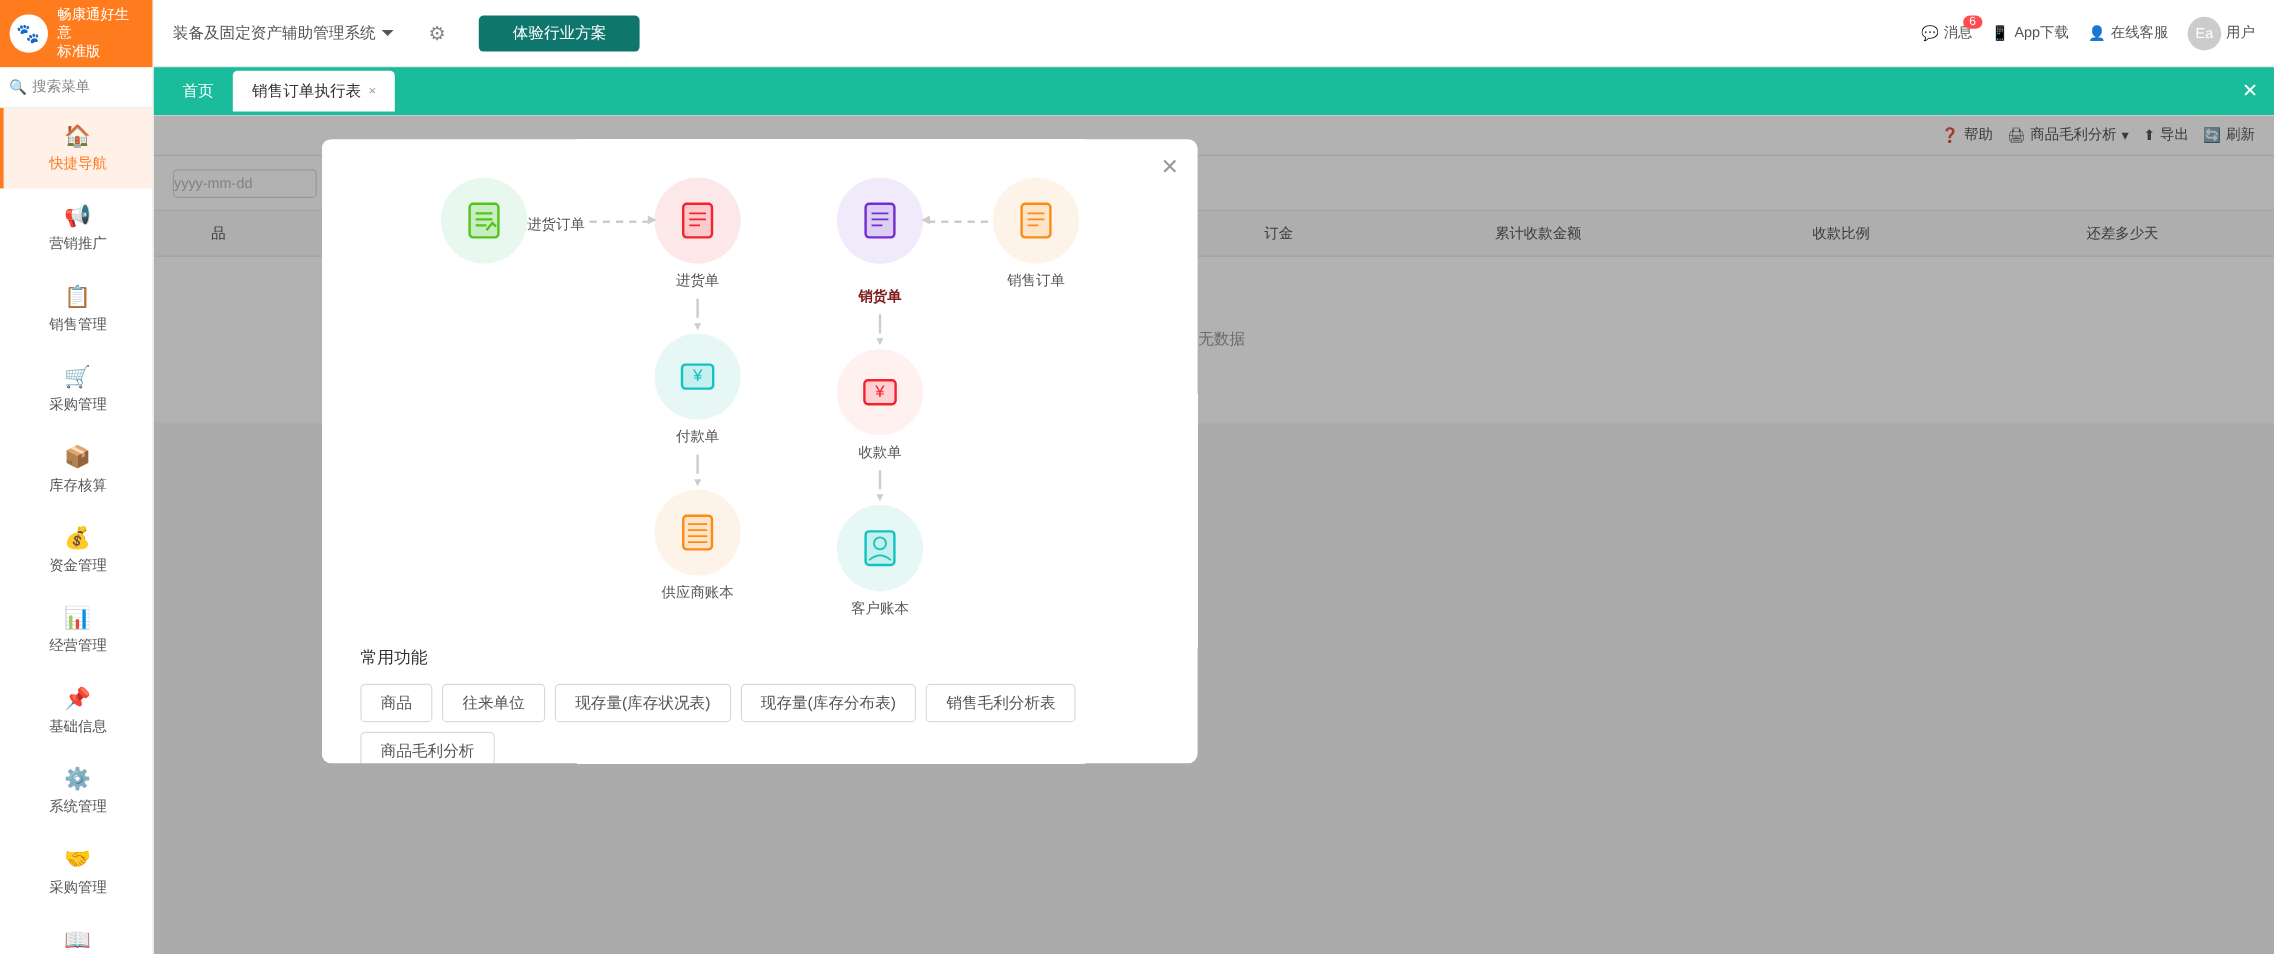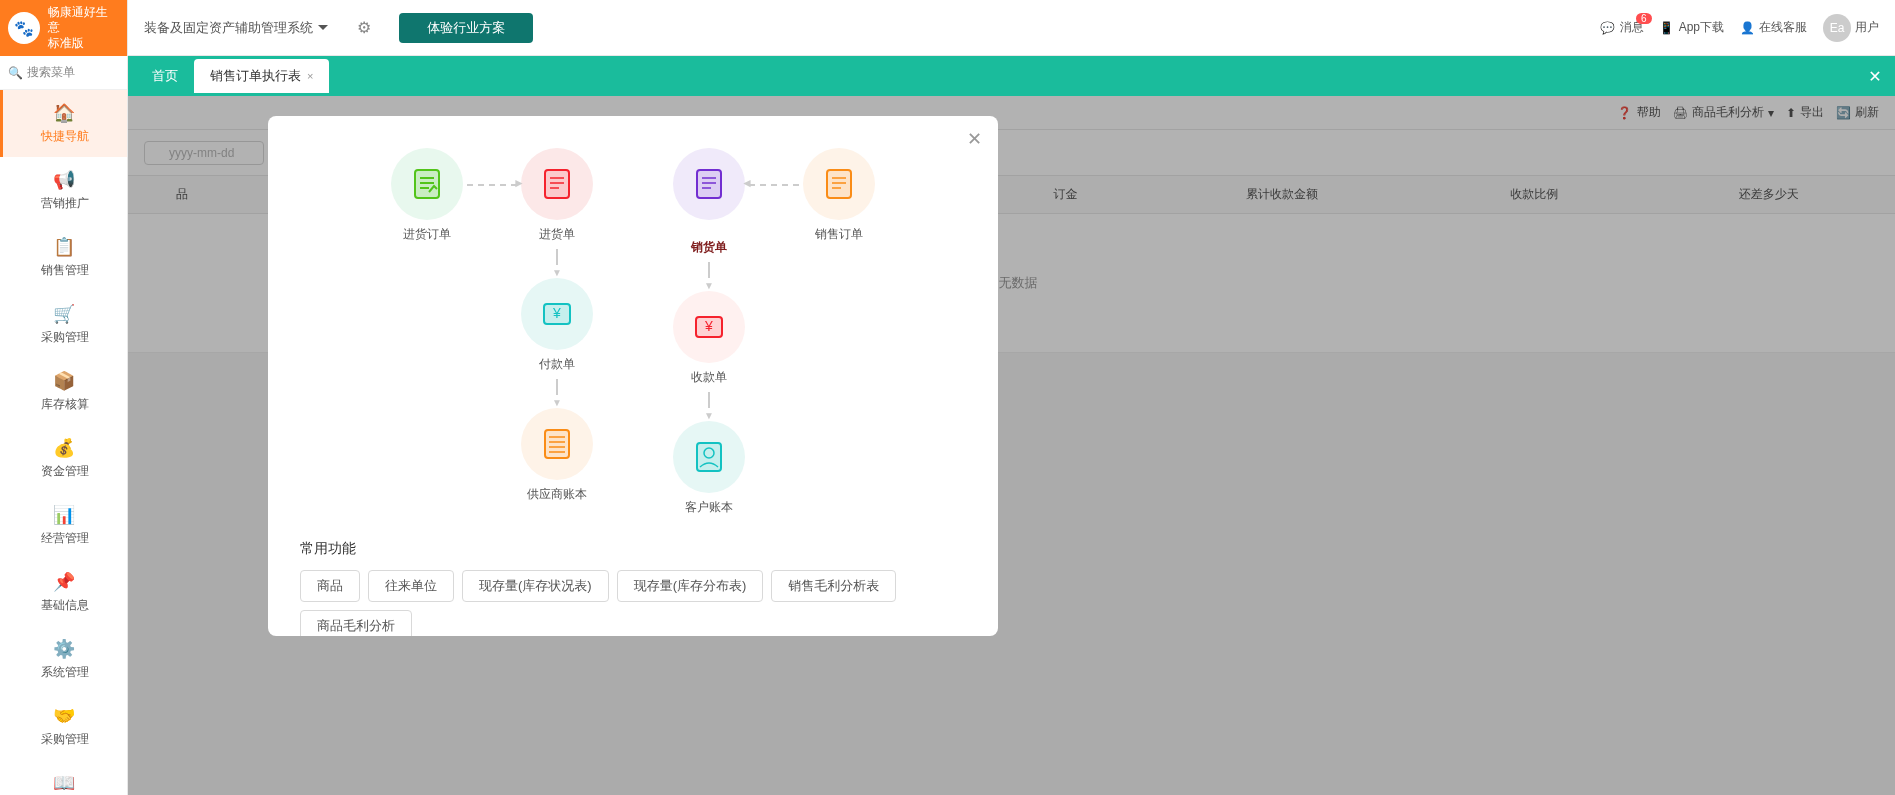--- a/index.html
+++ b/index.html
@@ -56,7 +56,7 @@
     .filter-input { border: 1px solid #d9d9d9; border-radius: 4px; padding: 4px 8px; font-size: 12px; color: #333; outline: none; }
     .filter-input::placeholder { color: #bbb; }
     .filter-date { display: flex; align-items: center; gap: 4px; }
-    .filter-date input { border: 1px solid #d9d9d9; border-radius: 4px; padding: 4px 24px; font-size: 12px; width: 120px; color: #bbb; }
+    .filter-date input { border: 1px solid #d9d9d9; border-radius: 4px; padding: 4px 0; font-size: 12px; width: 120px; color: #bbb; }
     .filter-select { border: 1px solid #d9d9d9; border-radius: 4px; padding: 4px 8px; font-size: 12px; min-width: 100px; }
     .more-conditions { color: #1abc9c; font-size: 12px; cursor: pointer; }
 

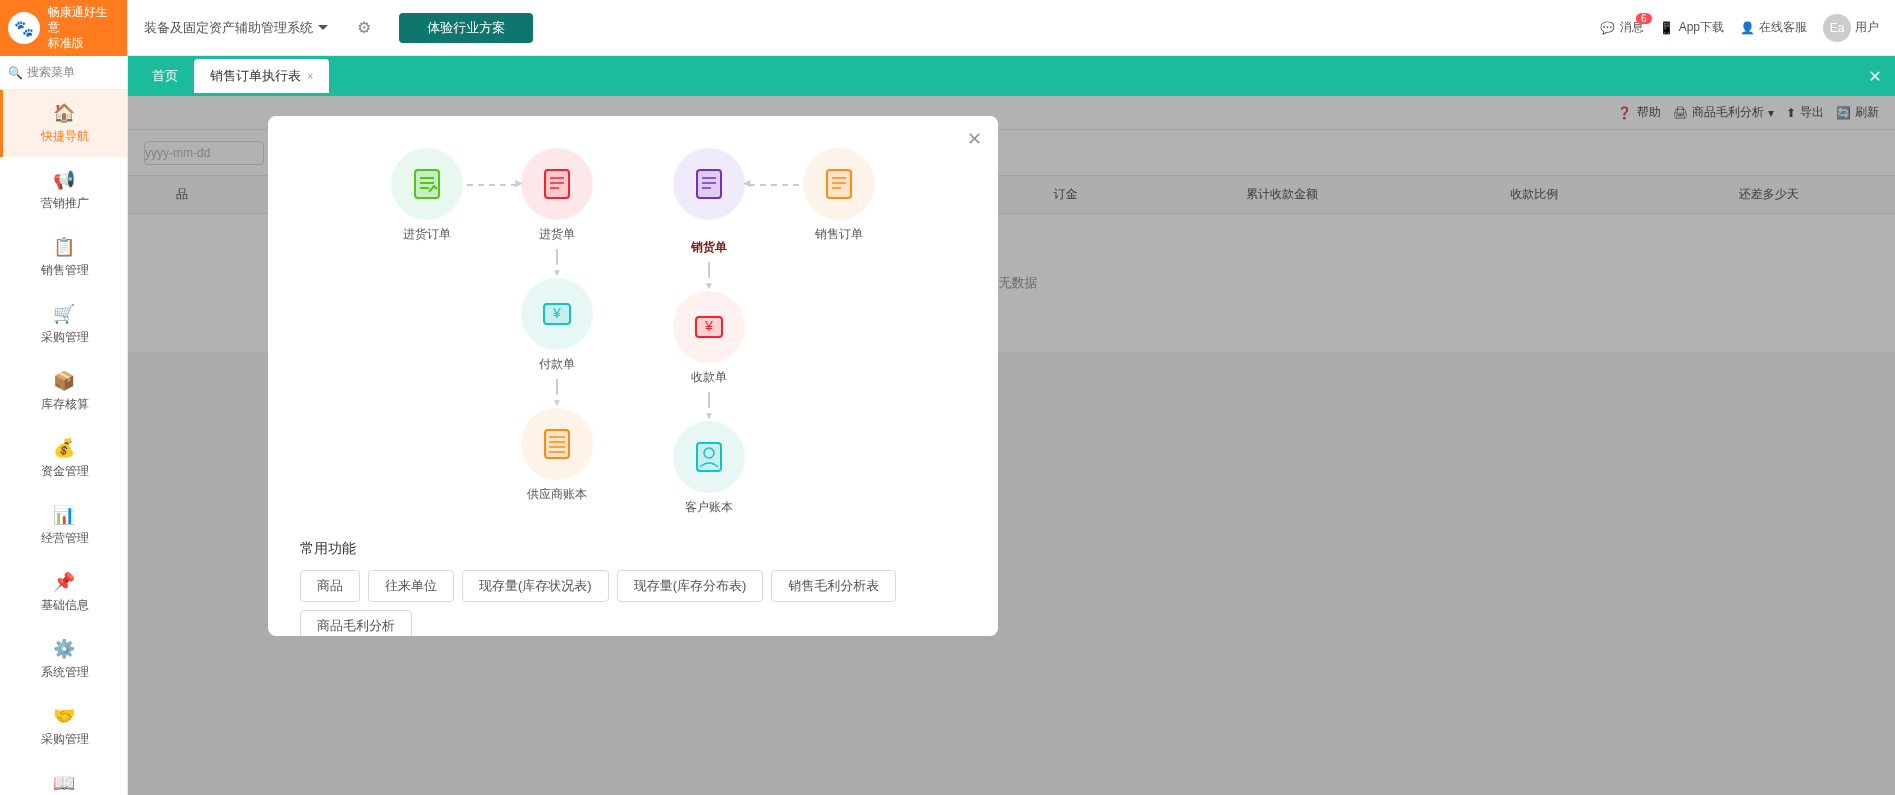--- a/index.html
+++ b/index.html
@@ -258,7 +258,7 @@
 
           <div style="display: flex; justify-content: center; margin-bottom: 24px; gap: 0; align-items: flex-start;">
 
-            <div style="display: flex; flex-direction: column; align-items: center;">
+            <div style="display: flex; flex-direction: row; align-items: center;">
               <div class="flow-circle green" style="width:72px;height:72px;border-radius:50%;background:#e8f8ee;display:flex;align-items:center;justify-content:center;font-size:28px;">
                 <svg width="36" height="36" viewBox="0 0 36 36">
                     <rect x="6" y="4" width="24" height="28" rx="3" fill="#52c41a" opacity="0.2"></rect>

